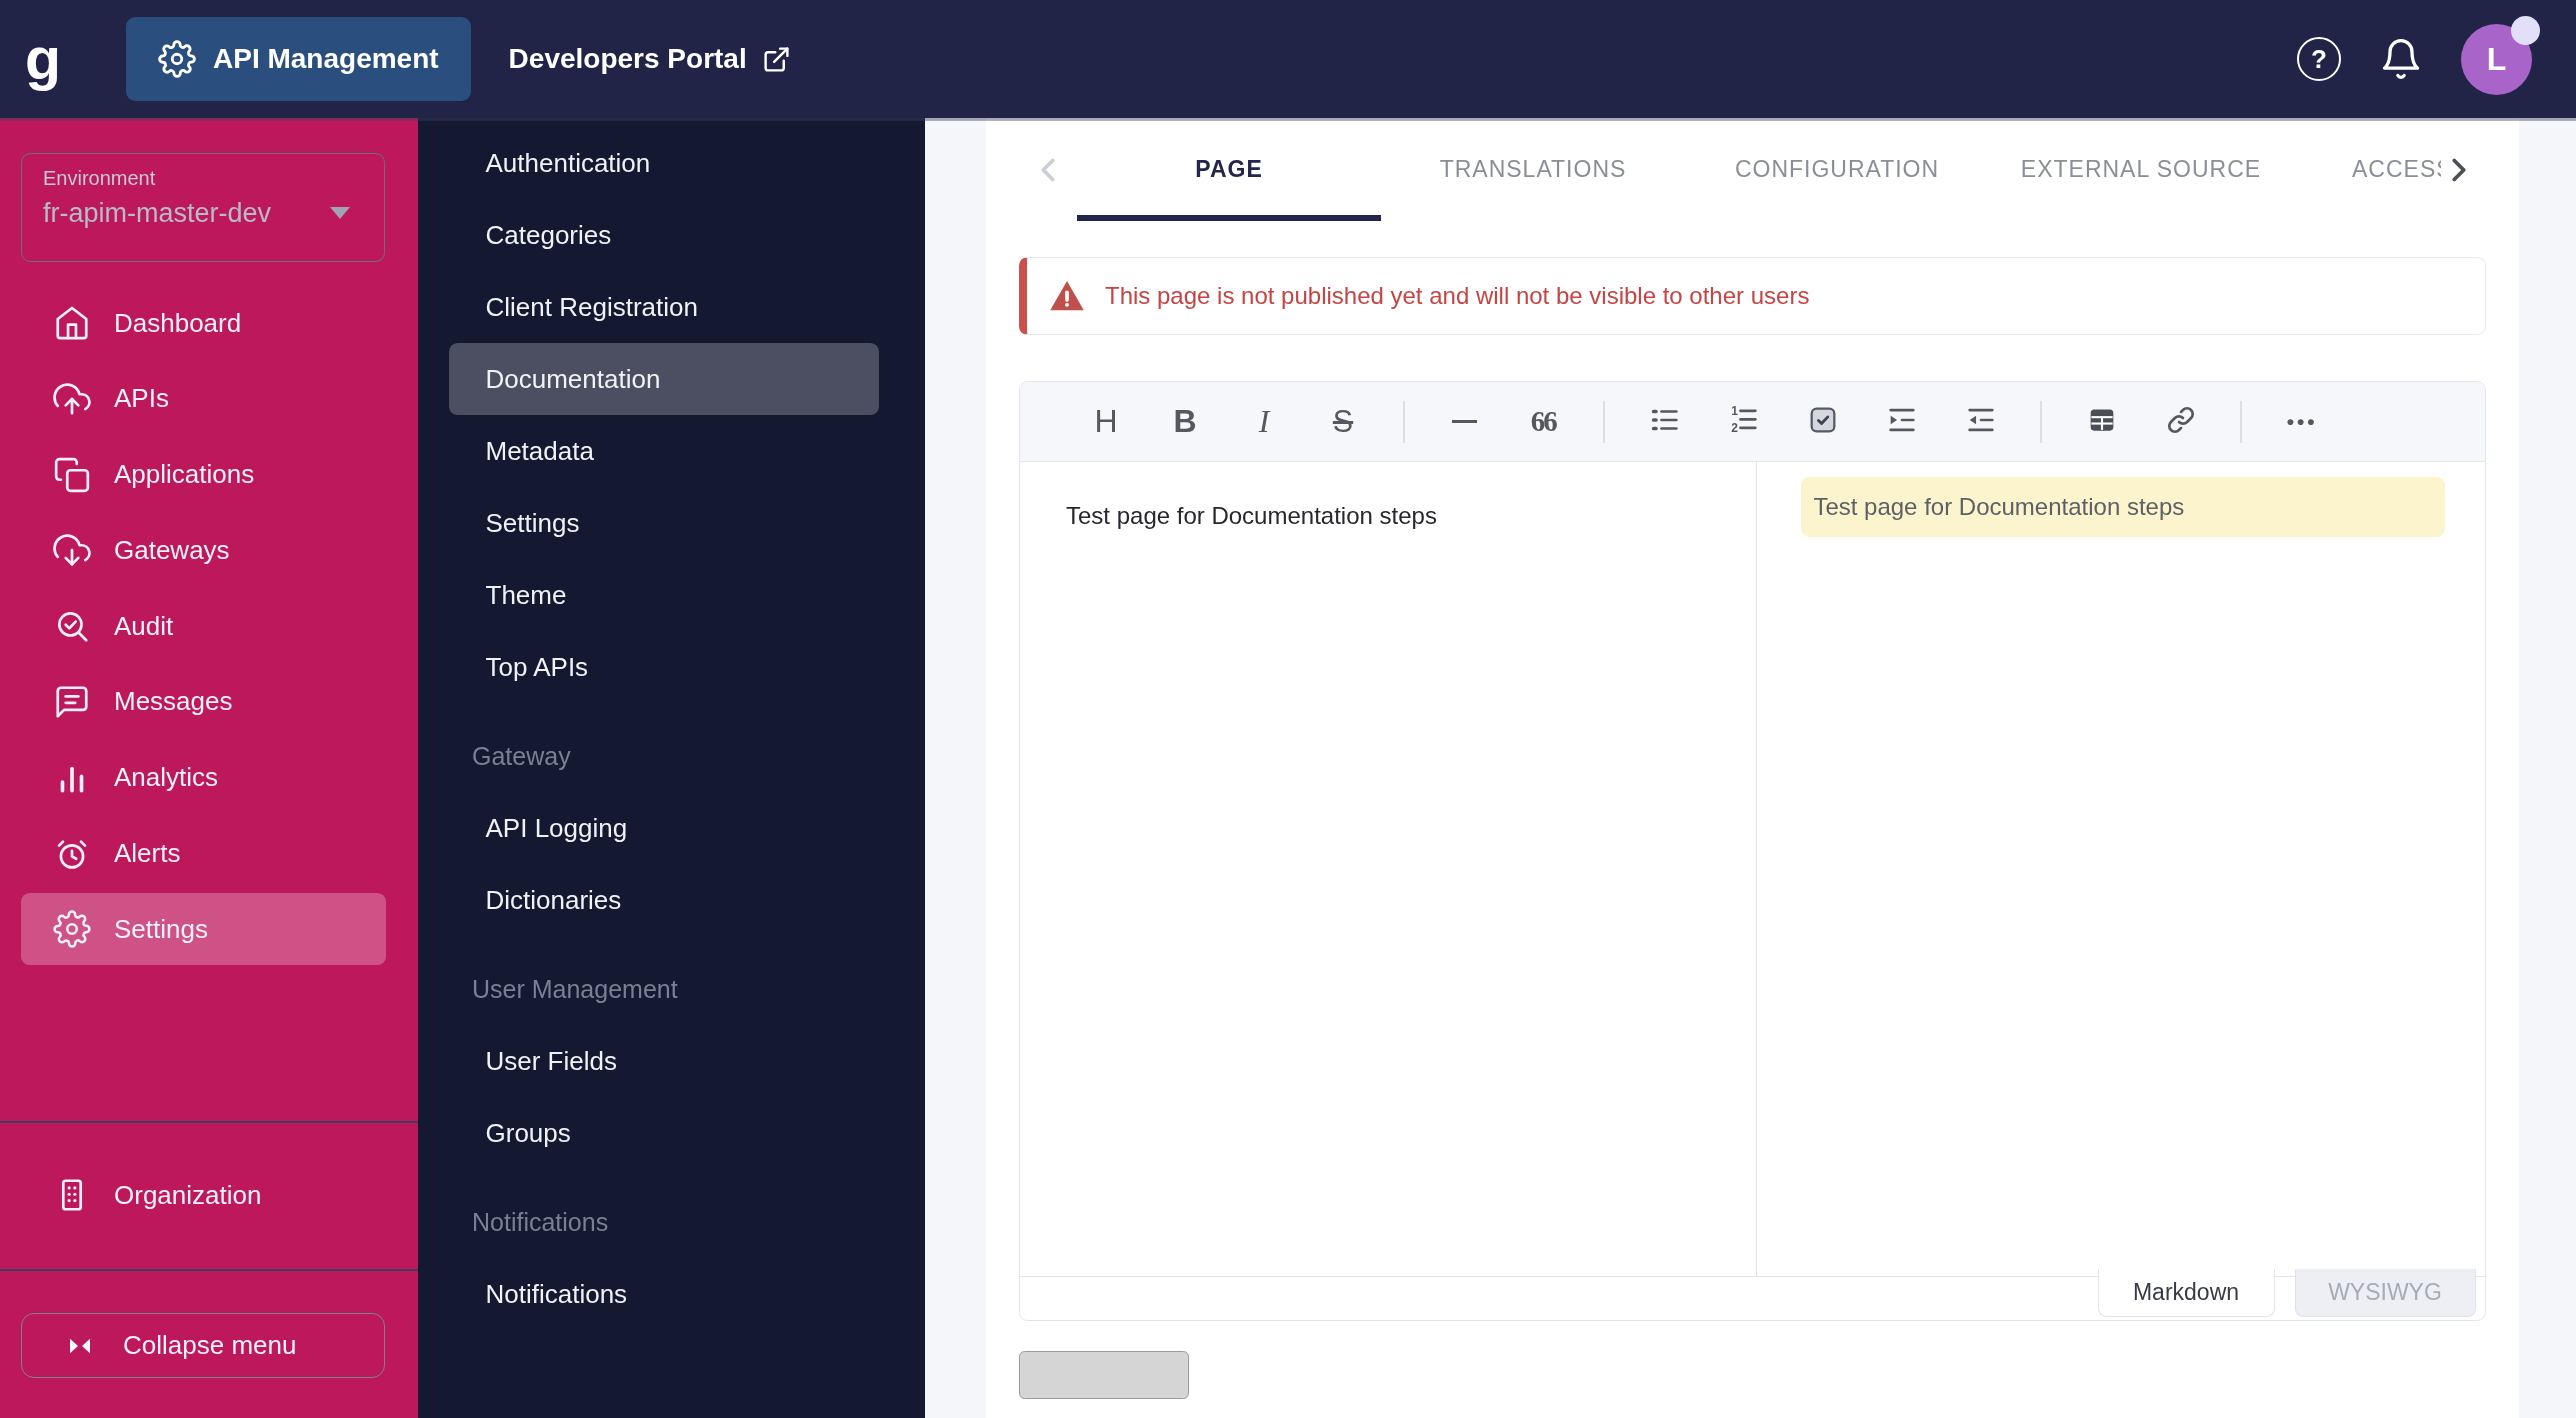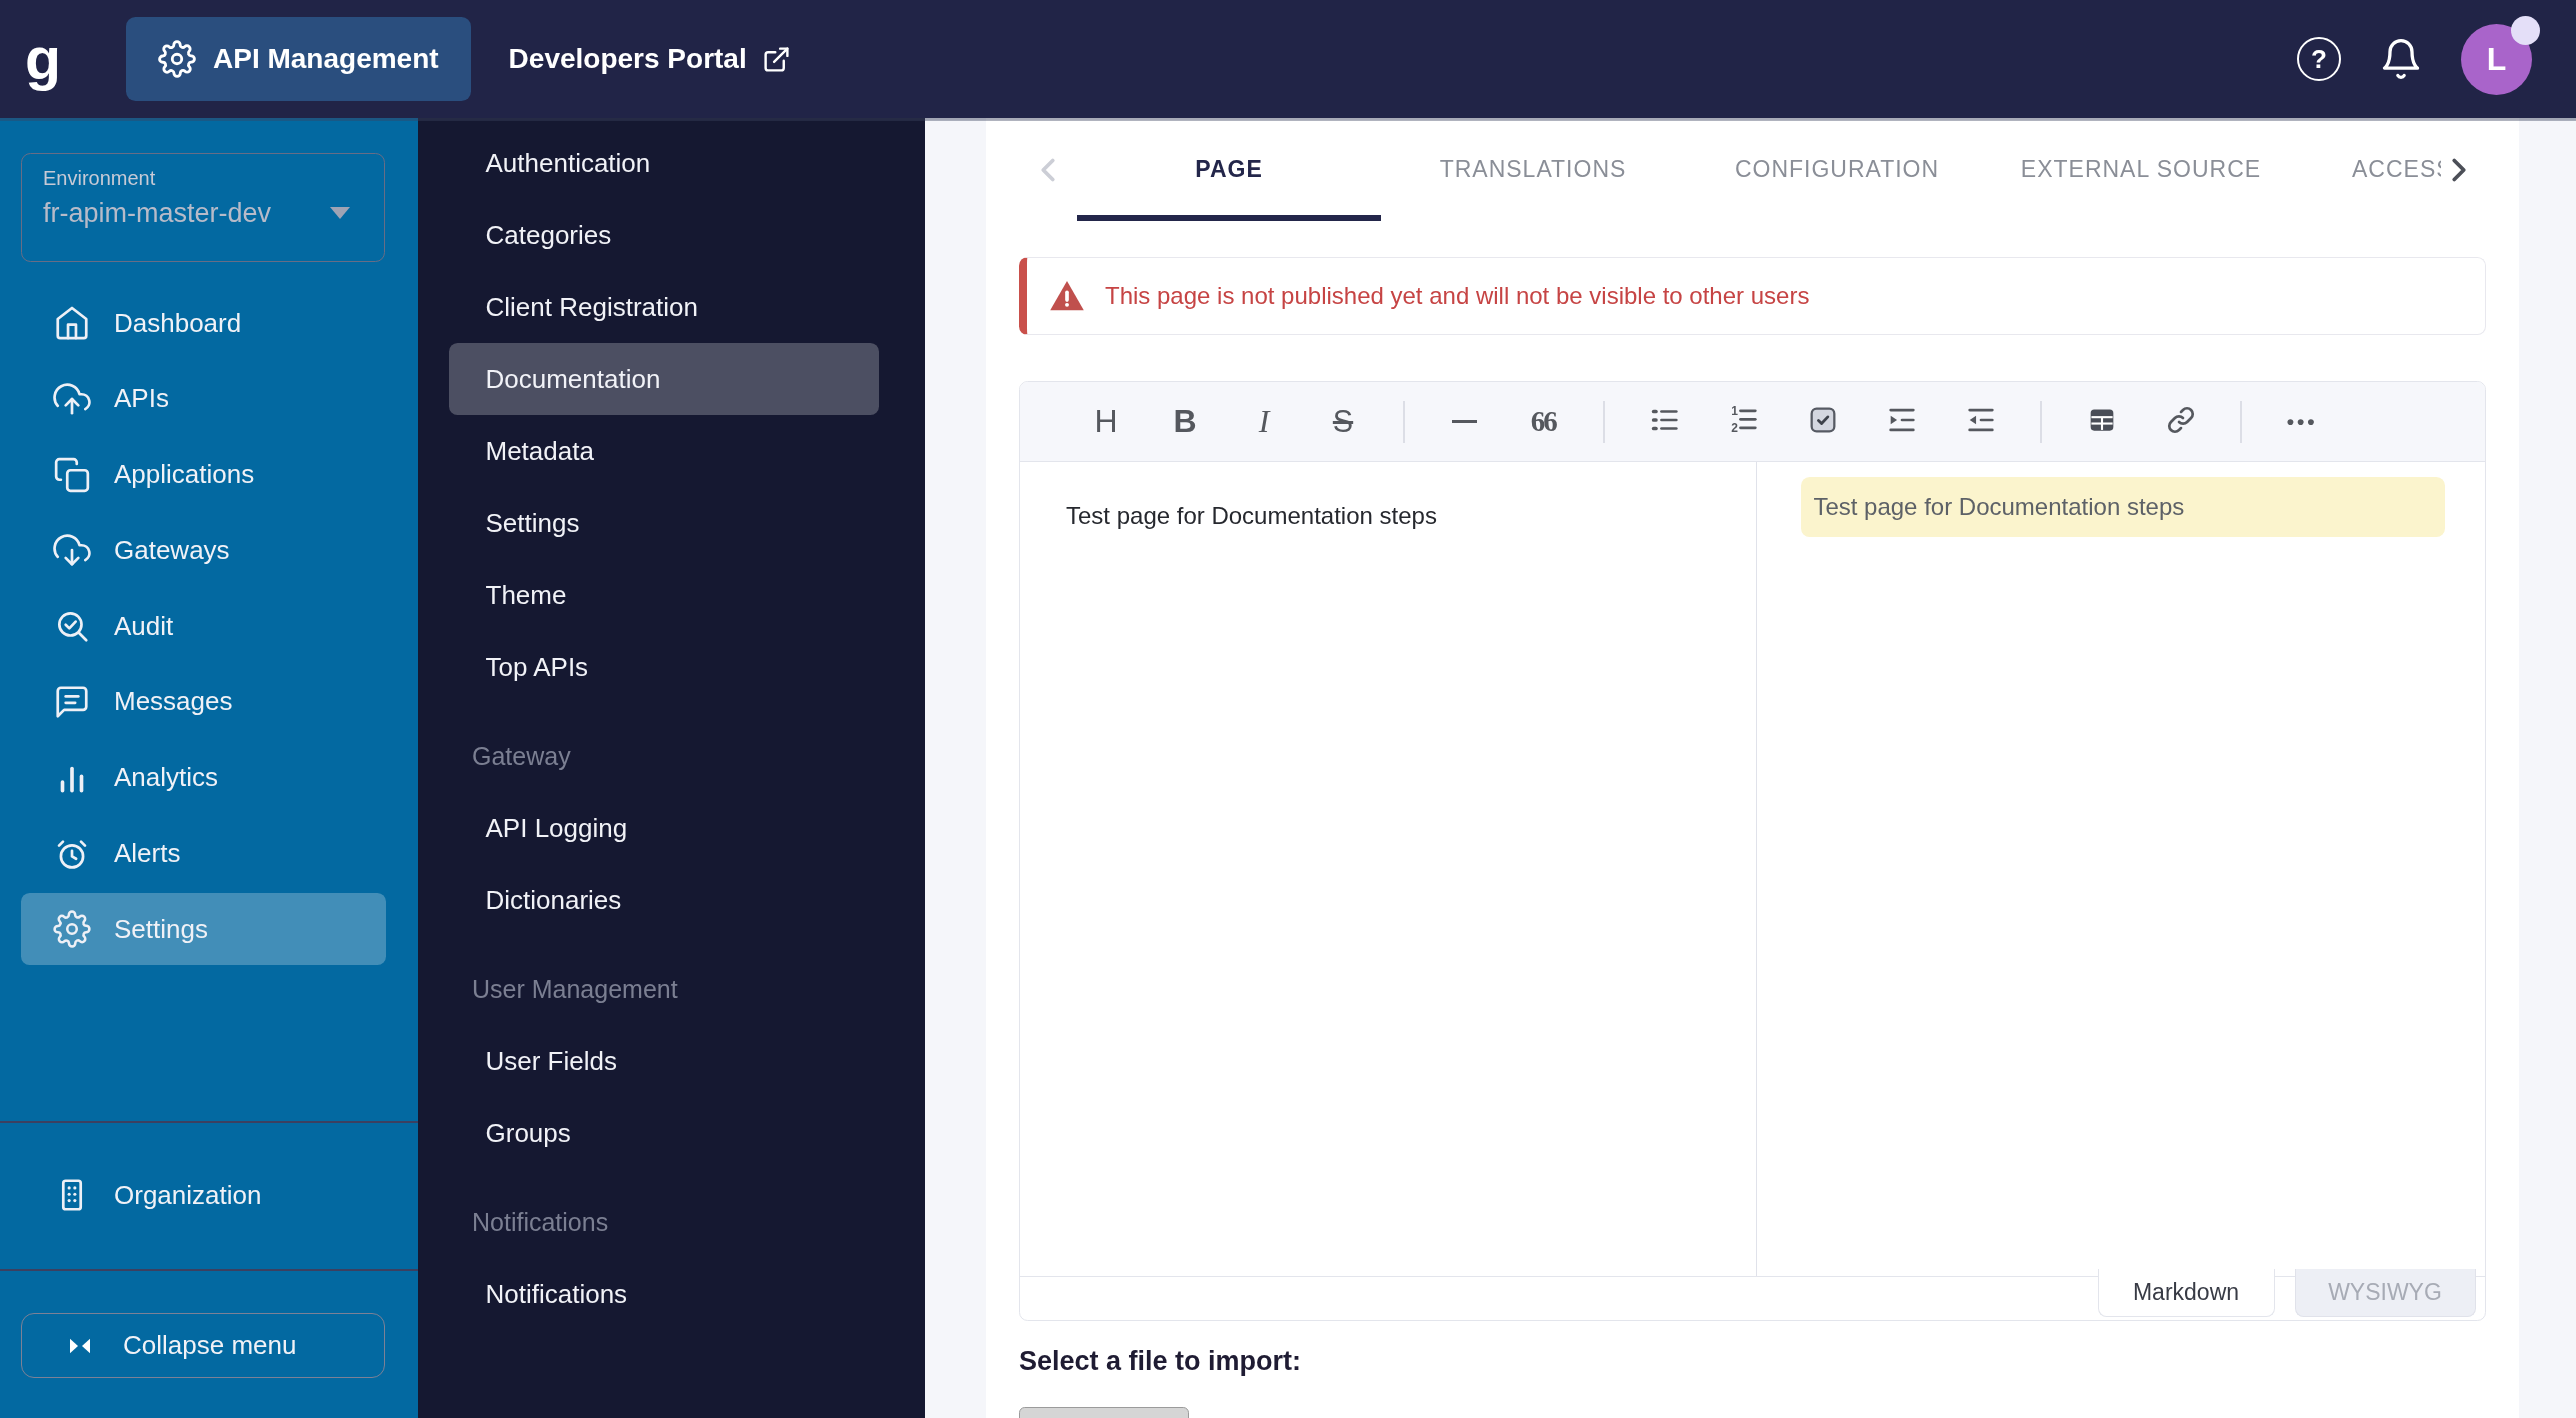--- a/index.html
+++ b/index.html
@@ -26,7 +26,7 @@
   .avatar-dot { position:absolute; top:-7.6px; right:-7.6px; width:29px; height:29px; border-radius:50%; background:#e4dff8; }
 
   
-  .sidebar1 { position:absolute; left:0; top:0; bottom:0; width:418px; background:#0369a1; z-index:2; padding-top:153px; }
+  .sidebar1 { position:absolute; left:0; top:0; bottom:0; width:418px; background:#be185d; z-index:2; padding-top:153px; }
   .env-box { margin:0 33px 0 21px; height:109px; border:1.9px solid #686d86; border-radius:9.5px;
              padding:13.3px 21px; cursor:pointer; }
   .env-label { color:#c7cad6; font-size:20px; }

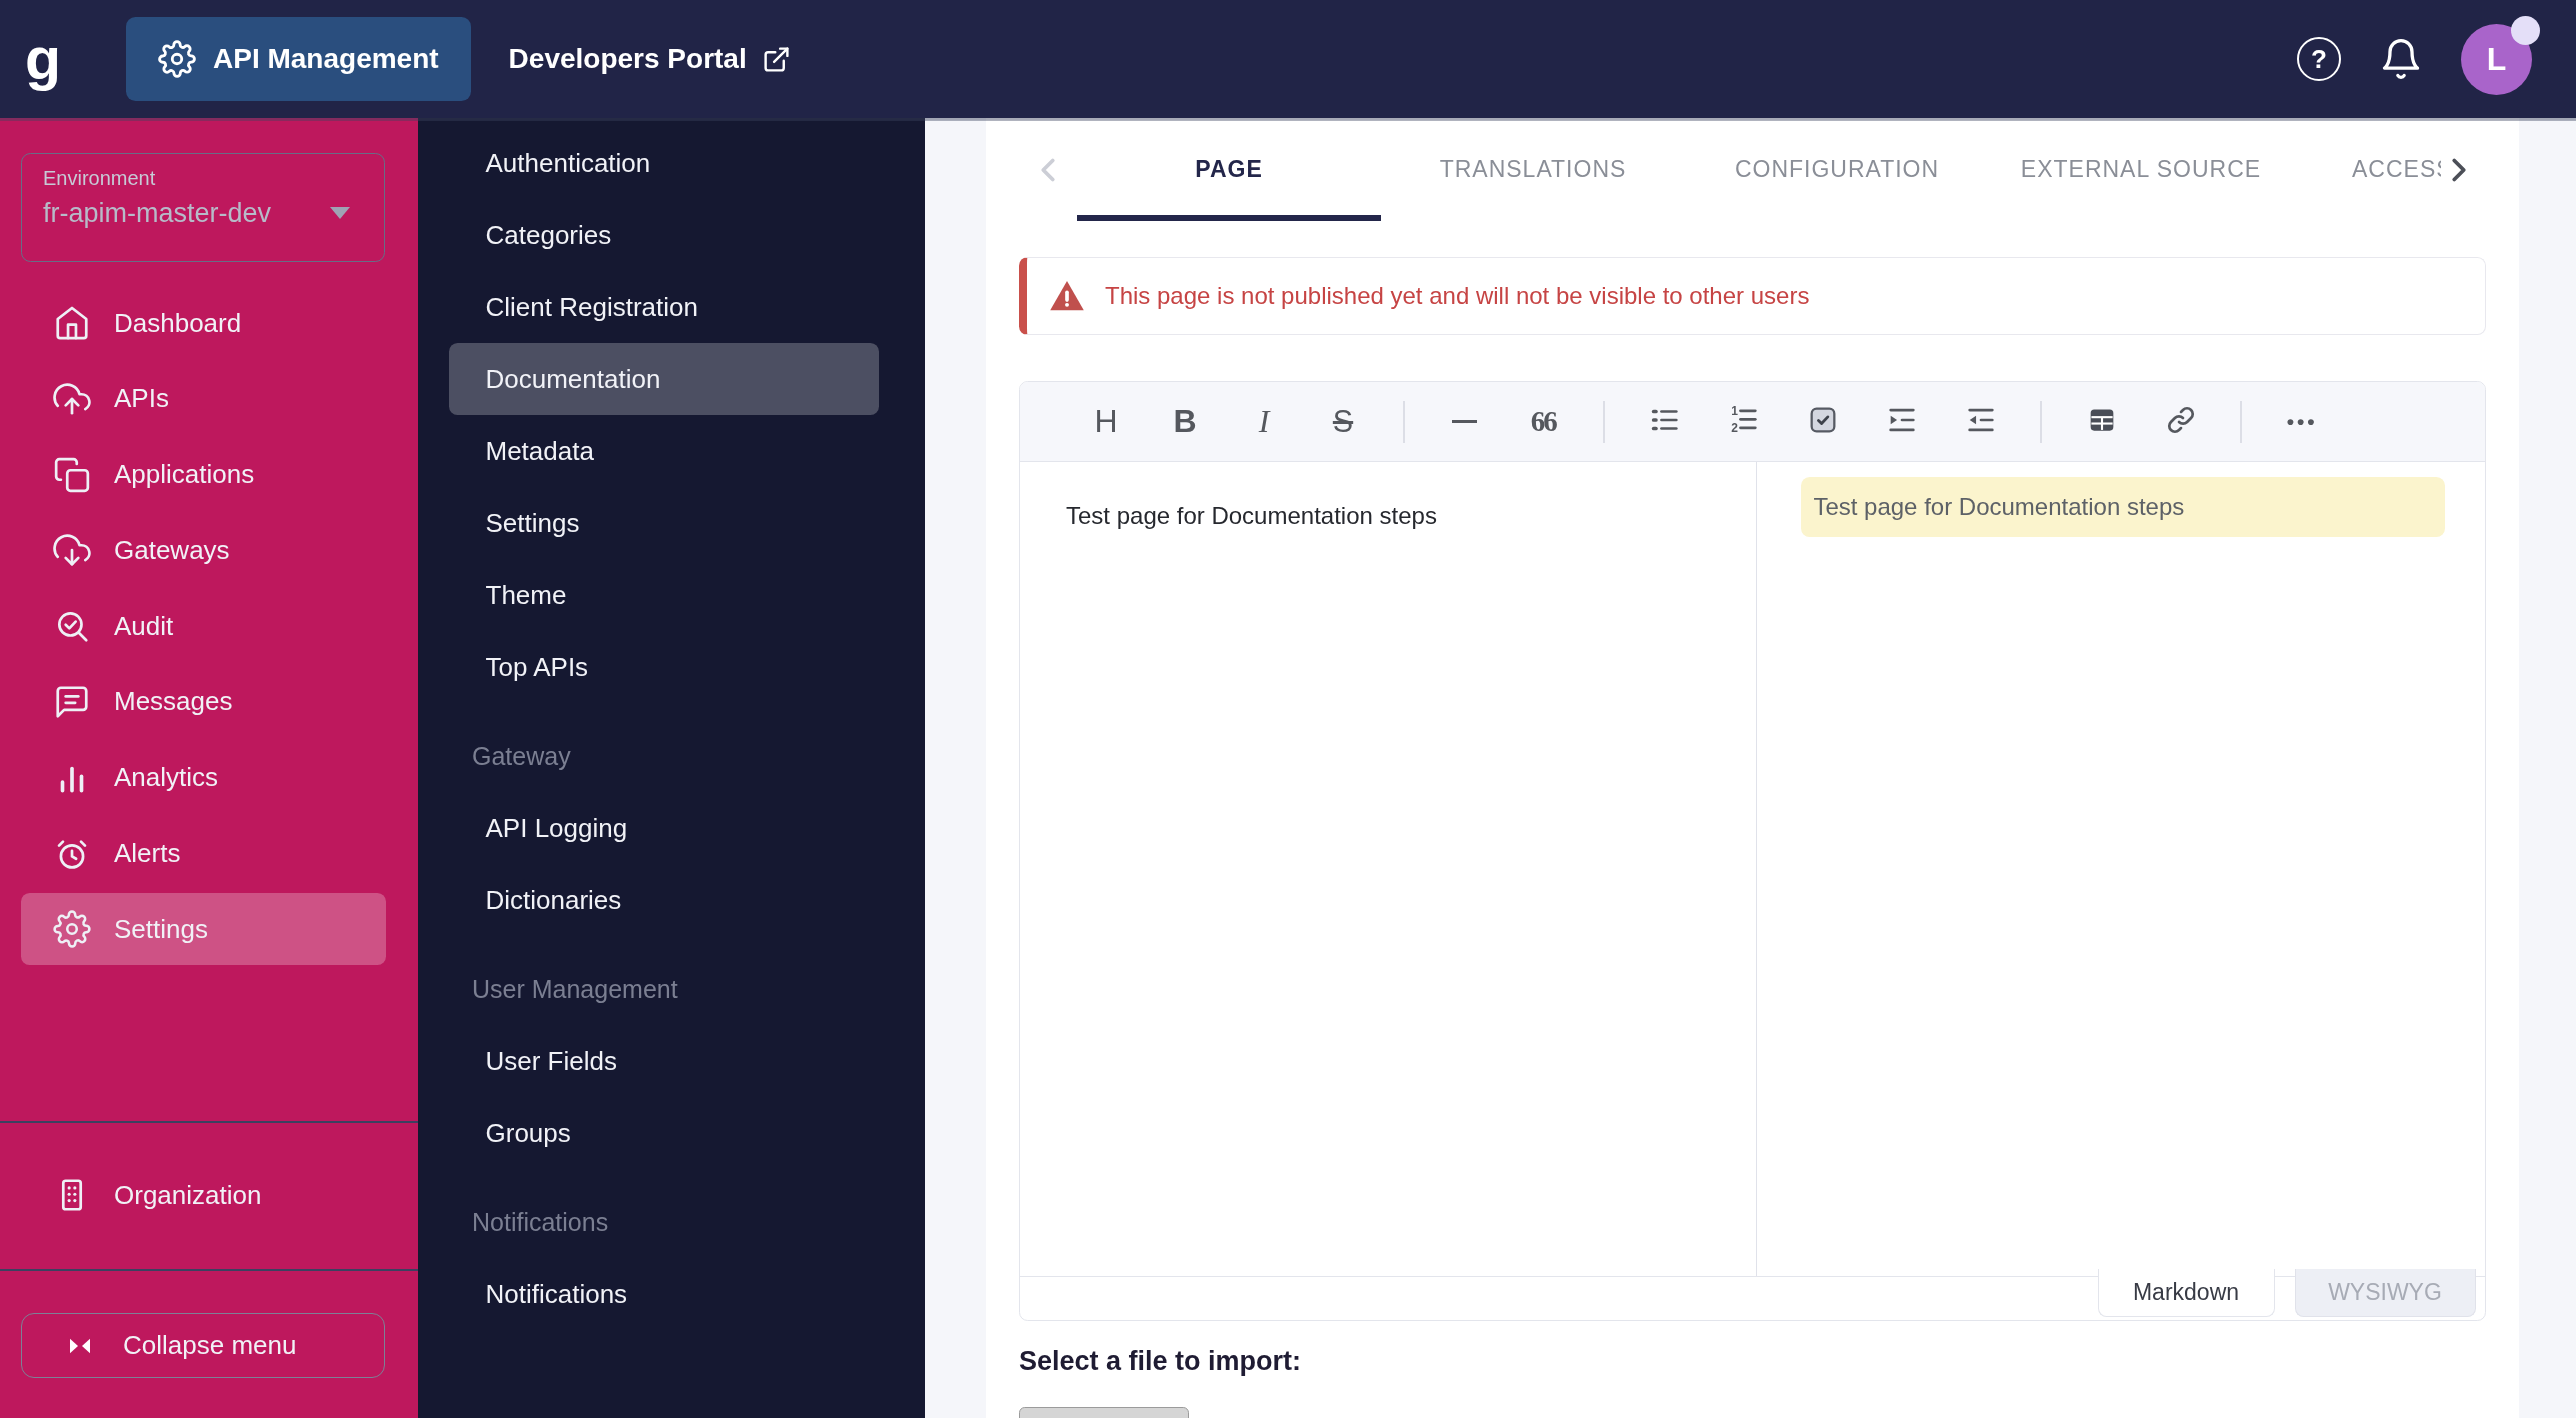--- a/index.html
+++ b/index.html
@@ -385,7 +385,6 @@
         </div>
       </div>
 
-      <div class="import-label">Select a file to import:</div>
       <div class="file-btn"></div>
     </div>
   </main>

